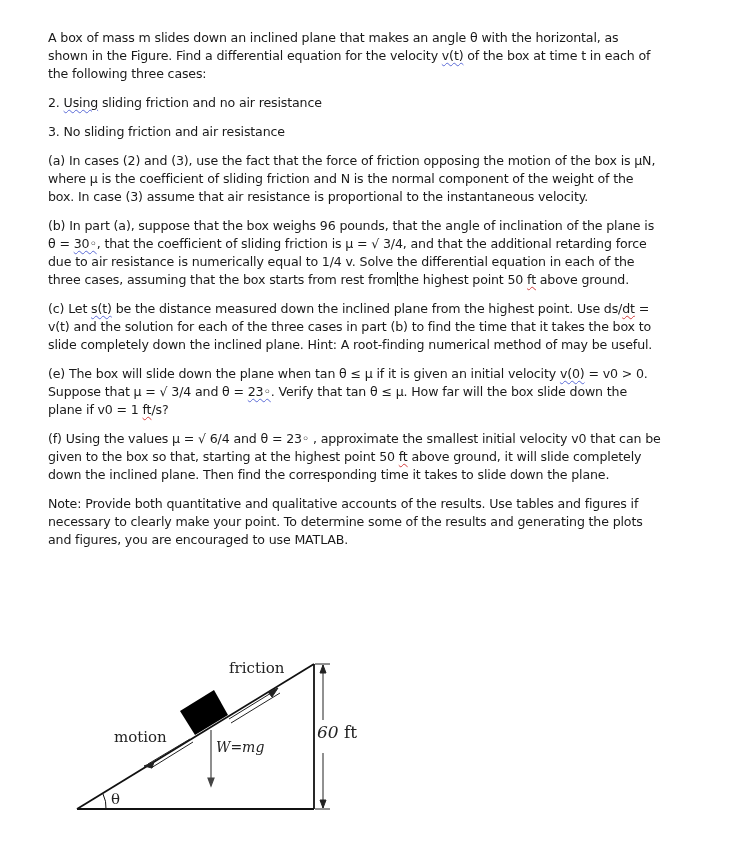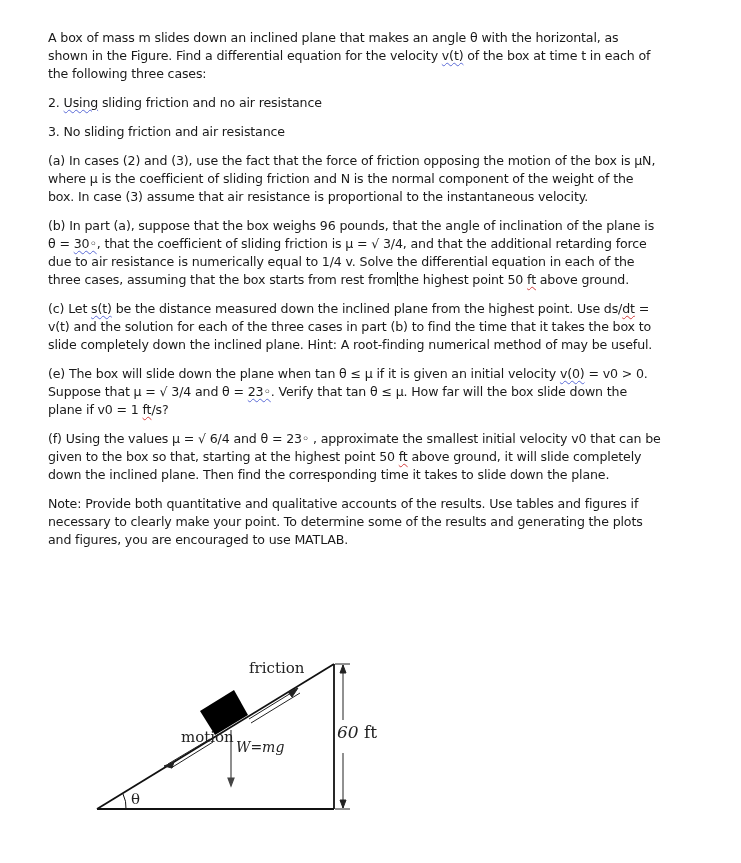--- a/index.html
+++ b/index.html
@@ -12,7 +12,7 @@
   .sq { text-decoration: underline wavy #5b6bd6; text-decoration-thickness: 1px; text-underline-offset: 2px; }
   .sq-red { text-decoration: underline wavy #d23a3a; text-decoration-thickness: 1px; text-underline-offset: 2px; }
   .caret { display: inline-block; width: 1px; height: 14px; background: #000; vertical-align: -2px; margin: 0 0.5px; }
-  .figure { position: absolute; left: 92px; top: 640px; width: 320px; height: 200px; }
+  .figure { position: absolute; left: 72px; top: 640px; width: 320px; height: 200px; }
   .figure svg { position: absolute; left: 0; top: 0; }
   .fig-label { position: absolute; font-family: "DejaVu Serif", "Liberation Serif", serif; color: #222; white-space: nowrap; }
 </style>

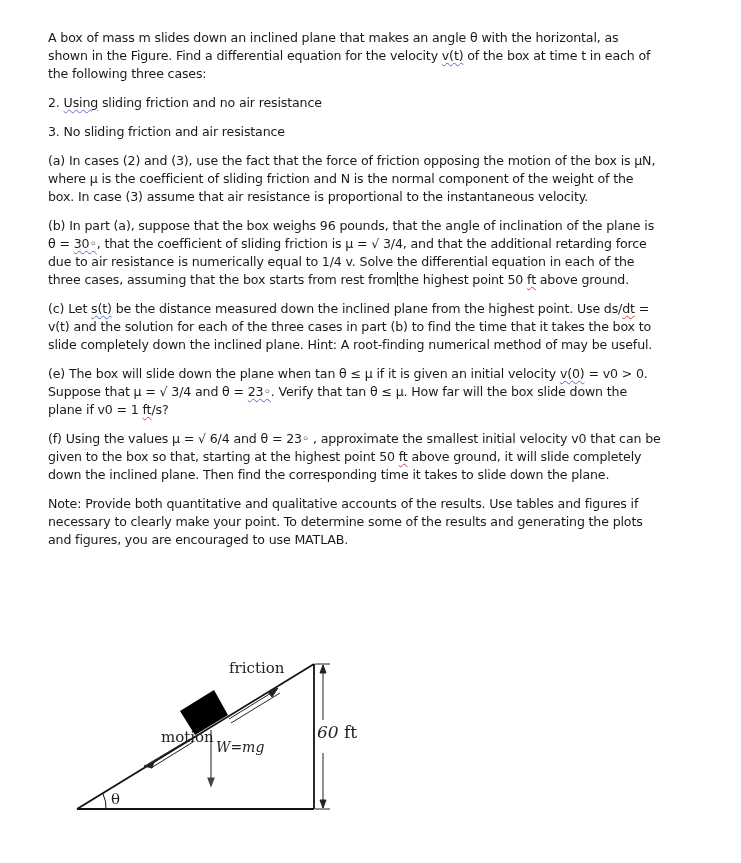--- a/index.html
+++ b/index.html
@@ -79,7 +79,7 @@
     </g>
   </svg>
   <div class="fig-label" style="left:157px; top:19px; font-size:15px;">friction</div>
-  <div class="fig-label" style="left:42px; top:88px; font-size:15px;margin-left:47px;">motion</div>
+  <div class="fig-label" style="left:42px; top:88px; font-size:15px;">motion</div>
   <div class="fig-label" style="left:144px; top:99px; font-size:14px; font-style:italic;"><span>W=mg</span></div>
   <div class="fig-label" style="left:245px; top:82px; font-size:17px;"><span style="font-style:italic;">60</span><span> ft</span></div>
   <div class="fig-label" style="left:39px; top:150px; font-size:15px;">θ</div>

